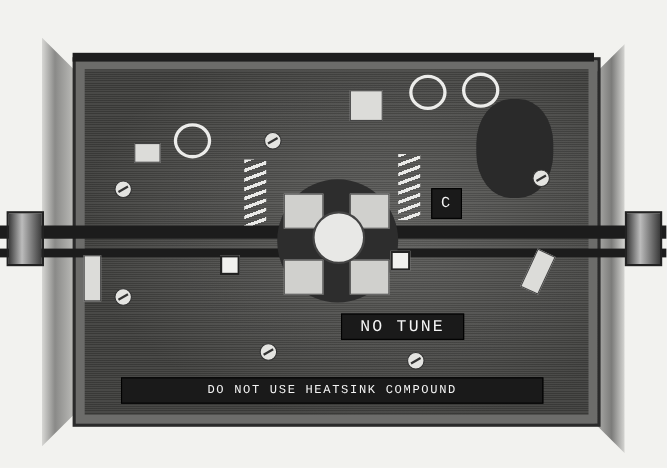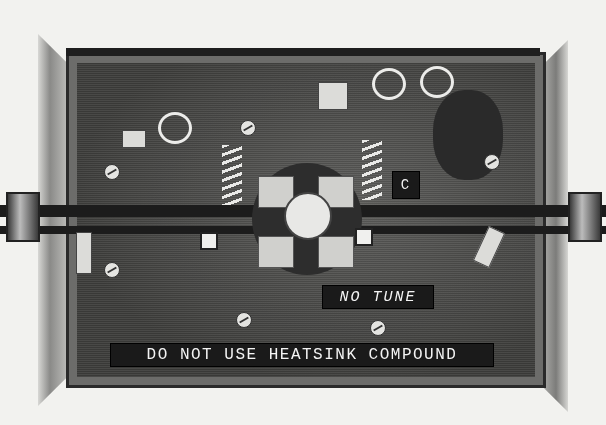--- a/index.html
+++ b/index.html
@@ -20,7 +20,7 @@
   .conn-r{left:568px;top:192px;}
   .label{position:absolute;background:#1a1a1a;color:#f4f4f4;letter-spacing:2px;display:flex;align-items:center;justify-content:center;font-size:15px;border:1px solid #000;}
   .lbl-part{left:130px;top:276px;width:118px;height:22px;}
-  .lbl-tune{left:322px;top:285px;width:110px;height:22px;font-style:italic;}
+  .lbl-tune{left:310px;top:285px;width:110px;height:22px;}
   .lbl-warn{left:110px;top:343px;width:382px;height:22px;font-size:16px;letter-spacing:1.5px;}
   .lbl-c{left:392px;top:171px;width:26px;height:26px;font-size:14px;}
   .pcb{position:absolute;left:252px;top:163px;width:110px;height:112px;border-radius:50%;background:#2d2d2d;}

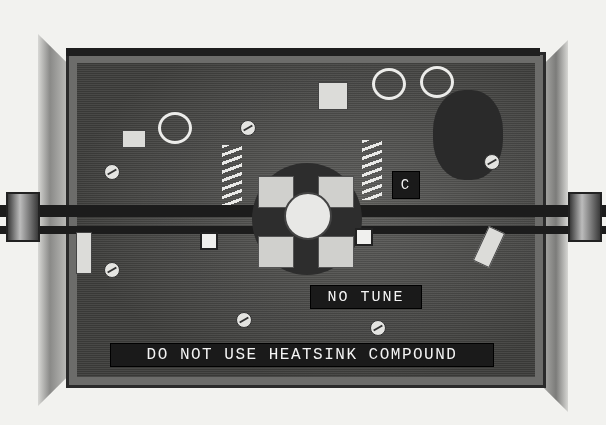--- a/index.html
+++ b/index.html
@@ -21,7 +21,7 @@
   .label{position:absolute;background:#1a1a1a;color:#f4f4f4;letter-spacing:2px;display:flex;align-items:center;justify-content:center;font-size:15px;border:1px solid #000;}
   .lbl-part{left:130px;top:276px;width:118px;height:22px;}
   .lbl-tune{left:310px;top:285px;width:110px;height:22px;}
-  .lbl-warn{left:110px;top:343px;width:382px;height:22px;font-size:16px;letter-spacing:1.5px;}
+  .lbl-warn{left:110px;top:343px;width:382px;height:22px;font-size:11px;letter-spacing:1.5px;}
   .lbl-c{left:392px;top:171px;width:26px;height:26px;font-size:14px;}
   .pcb{position:absolute;left:252px;top:163px;width:110px;height:112px;border-radius:50%;background:#2d2d2d;}
   .pad{position:absolute;width:34px;height:30px;background:#d0d0cd;border:1px solid #555;}

